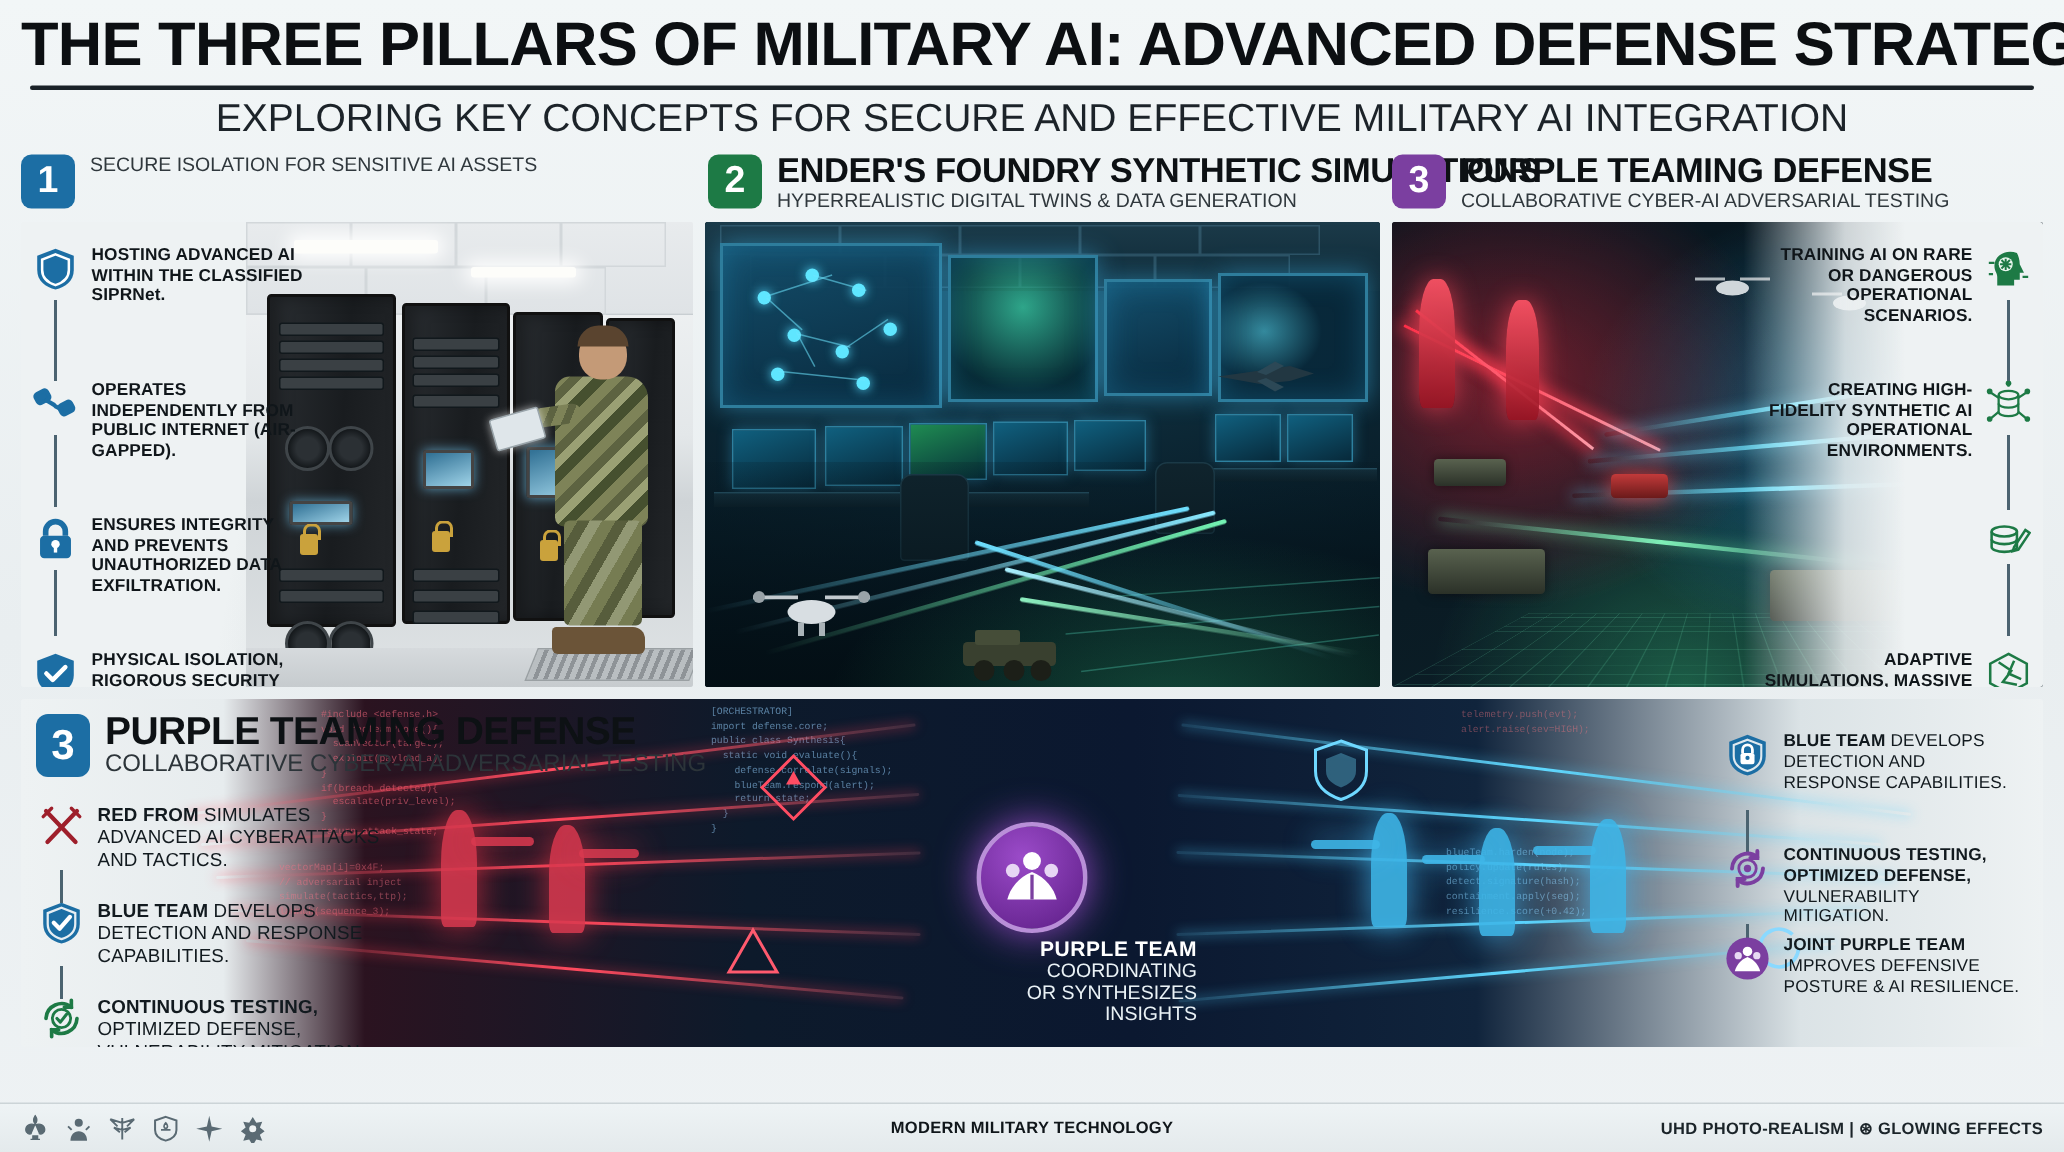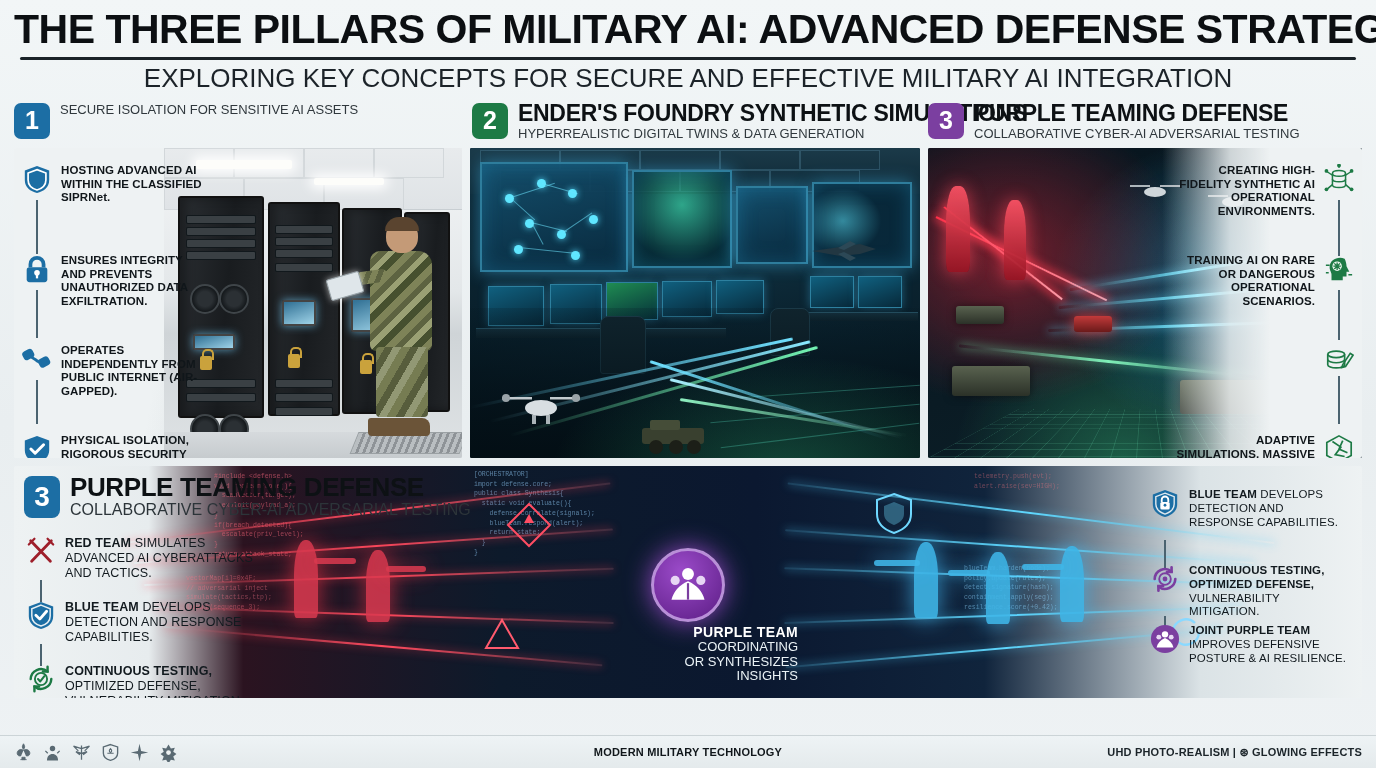--- a/index.html
+++ b/index.html
@@ -471,6 +471,20 @@
         <div class="bullet" style="height:90px">
           <span class="ico">
             <svg viewBox="0 0 32 32" width="30" height="30">
+                <path d="M22 5 c-7-3-16 1-16 9 0 4 2 5 2 8 v6 h12 v-4 h4 v-5 h3 l-3-6 c0-3-1-6-2-8z" fill="#1d7a45"></path>
+              <circle cx="14" cy="13" r="5" fill="#eaf6ee"></circle>
+                <path d="M14 9 v8 M10 13 h8 M11 10 l6 6 M17 10 l-6 6" stroke="#1d7a45" stroke-width="1.4"></path>
+              <g stroke="#1d7a45" stroke-width="1.6">
+                  <path d="M2 12 h4 M26 22 h4 M2 20 h3"></path>
+                </g>
+              </svg>
+          </span>
+          <span class="btxt">TRAINING AI ON RARE OR DANGEROUS OPERATIONAL SCENARIOS.</span>
+        </div>
+
+        <div class="bullet" style="height:90px">
+          <span class="ico">
+            <svg viewBox="0 0 32 32" width="30" height="30">
                 <g stroke="#1d7a45" stroke-width="1.6" fill="none">
               <ellipse cx="16" cy="10" rx="7" ry="3"></ellipse>
                   <path d="M9 10 v12 a7 3 0 0 0 14 0 V10"></path>
@@ -487,20 +501,6 @@
               </svg>
           </span>
           <span class="btxt">CREATING HIGH-FIDELITY SYNTHETIC AI OPERATIONAL ENVIRONMENTS.</span>
-        </div>
-
-        <div class="bullet" style="height:90px">
-          <span class="ico">
-            <svg viewBox="0 0 32 32" width="30" height="30">
-                <path d="M22 5 c-7-3-16 1-16 9 0 4 2 5 2 8 v6 h12 v-4 h4 v-5 h3 l-3-6 c0-3-1-6-2-8z" fill="#1d7a45"></path>
-              <circle cx="14" cy="13" r="5" fill="#eaf6ee"></circle>
-                <path d="M14 9 v8 M10 13 h8 M11 10 l6 6 M17 10 l-6 6" stroke="#1d7a45" stroke-width="1.4"></path>
-              <g stroke="#1d7a45" stroke-width="1.6">
-                  <path d="M2 12 h4 M26 22 h4 M2 20 h3"></path>
-                </g>
-              </svg>
-          </span>
-          <span class="btxt">TRAINING AI ON RARE OR DANGEROUS OPERATIONAL SCENARIOS.</span>
         </div>
 
         <div class="bullet" style="height:90px">

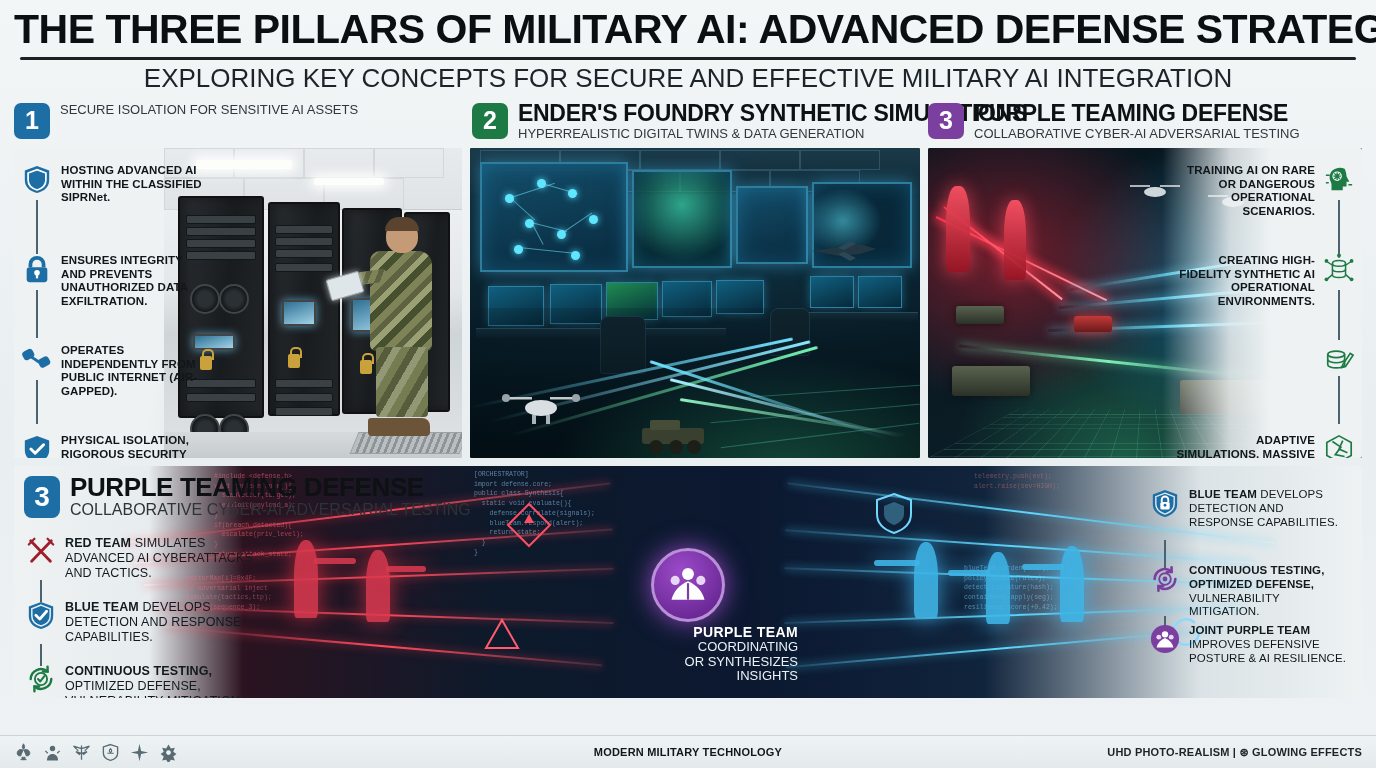--- a/index.html
+++ b/index.html
@@ -305,18 +305,6 @@
         <div class="bullet" style="height:90px">
           <span class="ico">
             <svg viewBox="0 0 32 32" width="30" height="30">
-                <path d="M9 14 v-3 a7 7 0 0 1 14 0 v3" fill="none" stroke="#1c6ea4" stroke-width="4"></path>
-                <rect x="5" y="14" width="22" height="16" rx="3" fill="#1c6ea4"></rect>
-                <circle cx="16" cy="20" r="3" fill="#fff"></circle>
-                <rect x="14.8" y="21" width="2.4" height="5" fill="#fff"></rect>
-              </svg>
-          </span>
-          <span class="btxt">ENSURES INTEGRITY AND PREVENTS UNAUTHORIZED DATA EXFILTRATION.</span>
-        </div>
-
-        <div class="bullet" style="height:90px">
-          <span class="ico">
-            <svg viewBox="0 0 32 32" width="30" height="30">
                 <g stroke="#1c6ea4" stroke-width="3" fill="#1c6ea4">
                   <rect x="2" y="8" width="9" height="7" rx="2" transform="rotate(-28 6 11)"></rect>
                   <path d="M10 14 l5 3" stroke-linecap="round"></path>
@@ -326,6 +314,18 @@
               </svg>
           </span>
           <span class="btxt">OPERATES INDEPENDENTLY FROM PUBLIC INTERNET (AIR-GAPPED).</span>
+        </div>
+
+        <div class="bullet" style="height:90px">
+          <span class="ico">
+            <svg viewBox="0 0 32 32" width="30" height="30">
+                <path d="M9 14 v-3 a7 7 0 0 1 14 0 v3" fill="none" stroke="#1c6ea4" stroke-width="4"></path>
+                <rect x="5" y="14" width="22" height="16" rx="3" fill="#1c6ea4"></rect>
+                <circle cx="16" cy="20" r="3" fill="#fff"></circle>
+                <rect x="14.8" y="21" width="2.4" height="5" fill="#fff"></rect>
+              </svg>
+          </span>
+          <span class="btxt">ENSURES INTEGRITY AND PREVENTS UNAUTHORIZED DATA EXFILTRATION.</span>
         </div>
 
         <div class="bullet" style="height:70px">

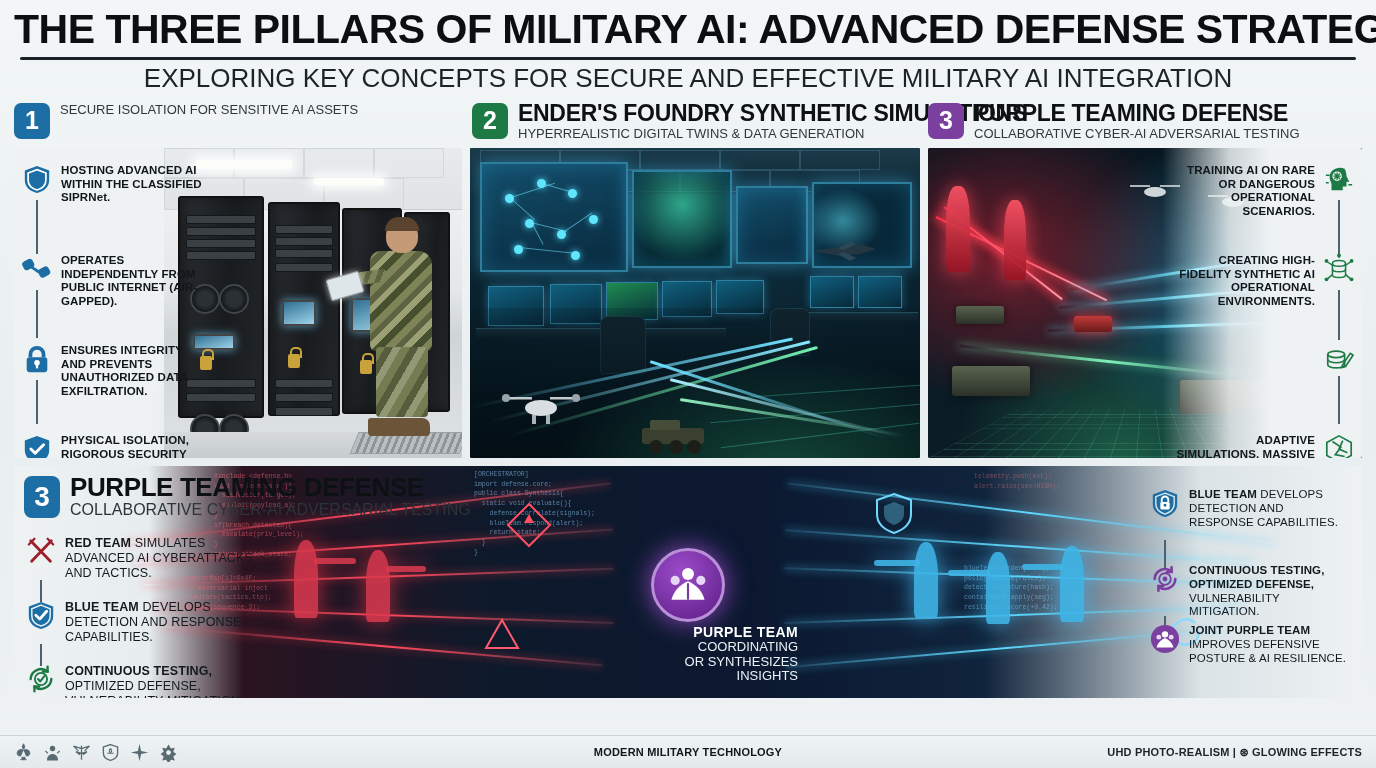--- a/index.html
+++ b/index.html
@@ -647,7 +647,7 @@
               </g>
             </svg>
         </span>
-        <span class="btxt"><b>RED TEAM</b><span> SIMULATES ADVANCED AI CYBERATTACKS AND TACTICS.</span></span>
+        <span class="btxt"><b>RED FROM</b><span> SIMULATES ADVANCED AI CYBERATTACKS AND TACTICS.</span></span>
       </div>
 
       <div class="bullet" style="height:64px">

